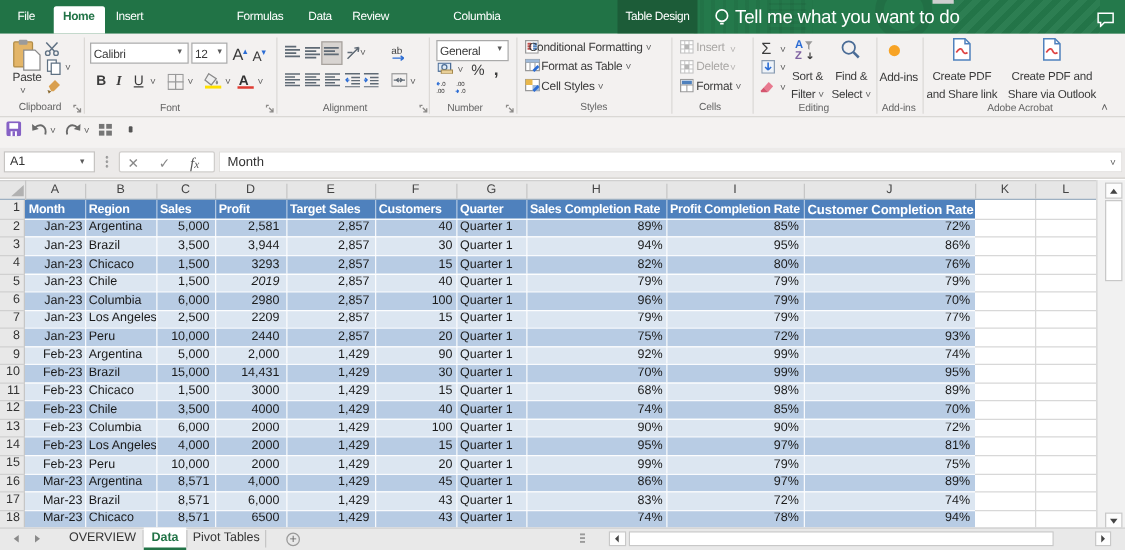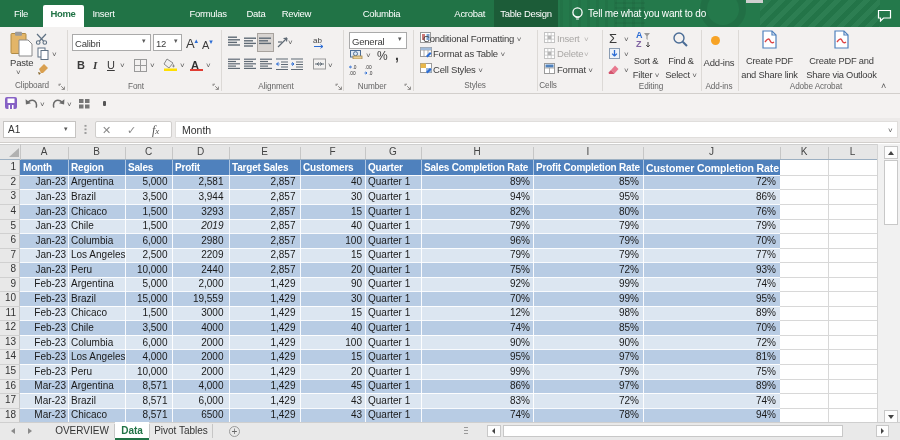--- a/index.html
+++ b/index.html
@@ -27,7 +27,6 @@
 <div class="tab" style="left:211px;width:90px;">Data</div>
 <div class="tab" style="left:251.5px;width:90px;">Review</div>
 <div class="tab" style="left:336.5px;width:90px;">Columbia</div>
-<div class="tab" style="left:424.7px;width:90px;">Acrobat</div>
 <div class="a" style="left:43px;top:5px;width:41px;height:22px;background:#fff;border-radius:2px 2px 0 0;"></div>
 <div class="tab" style="left:18px;width:90px;color:#217346;font-weight:bold;">Home</div>
 <div class="a" style="left:494px;top:0;width:63.5px;height:27px;background:#1c5c38;"></div>

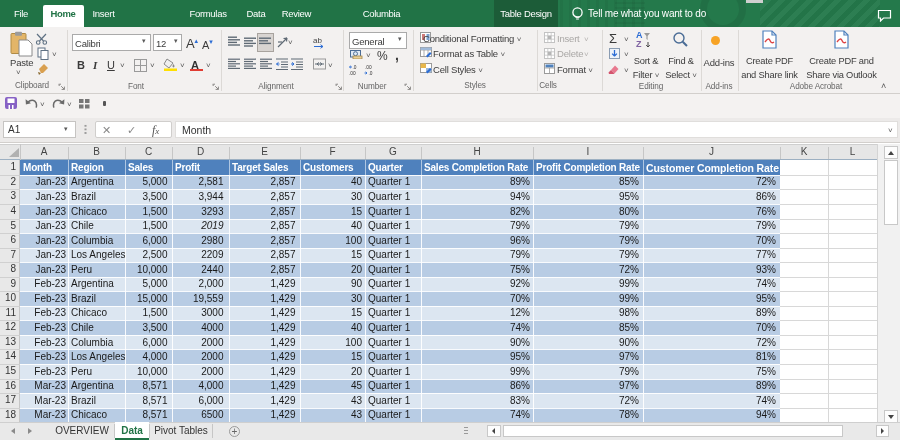--- a/index.html
+++ b/index.html
@@ -35,7 +35,7 @@
 <circle cx="7.5" cy="6.5" r="4.6" fill="none" stroke="#fff" stroke-width="1.3"></circle>
 <path d="M5.7 11.2 L9.3 11.2 M6.1 13 L8.9 13" stroke="#fff" stroke-width="1.2" fill="none"></path>
       </svg>
-<div class="tab" style="left:588px;width:200px;text-align:left;font-size:10px;letter-spacing:-0.2px;">Tell me what you want to do</div>
+<div class="tab" style="left:588px;width:200px;text-align:left;font-size:15px;letter-spacing:-0.2px;">Tell me what you want to do</div>
 <svg class="a" style="left:877px;top:9px;" width="15" height="13" viewBox="0 0 15 13">
 <path d="M1.5 1.5 h12 v7.5 h-7 l-3 3 v-3 h-2 z" fill="none" stroke="#fff" stroke-width="1.2"></path>
       </svg>

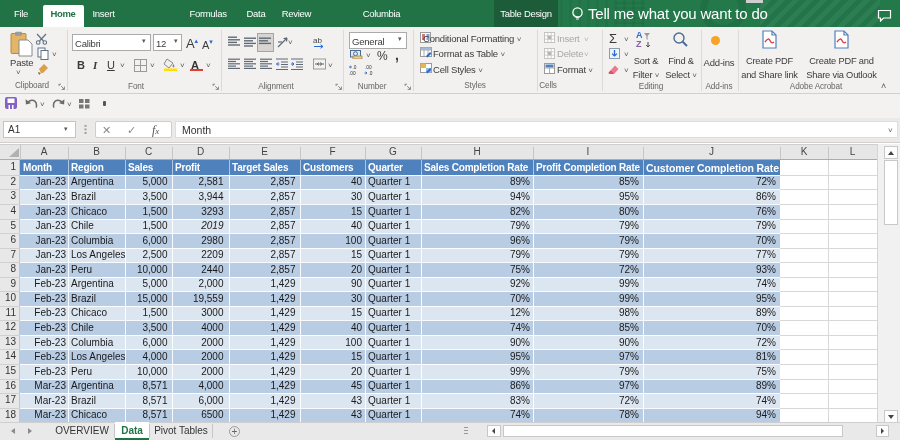--- a/index.html
+++ b/index.html
@@ -245,7 +245,7 @@
 <path d="M0.5 5 h10 M5.5 5 v5.5" stroke="#9a9a9a" stroke-width="0.8"></path>
     </svg>
 <div class="cbtn" style="left:557px;top:63.5px;">Format <span class="chev">˅</span></div>
-<div class="glab" style="left:528px;top:81px;width:40px;">Cells</div>
+<div class="glab" style="left:548px;top:81px;width:40px;">Cells</div>
 <div class="cbtn" style="left:609px;top:31px;font-size:13px;">Σ</div>
 <div class="cbtn chev" style="left:624px;top:34.5px;">˅</div>
 <svg class="a" style="left:609px;top:47.5px;" width="11" height="11" viewBox="0 0 11 11">

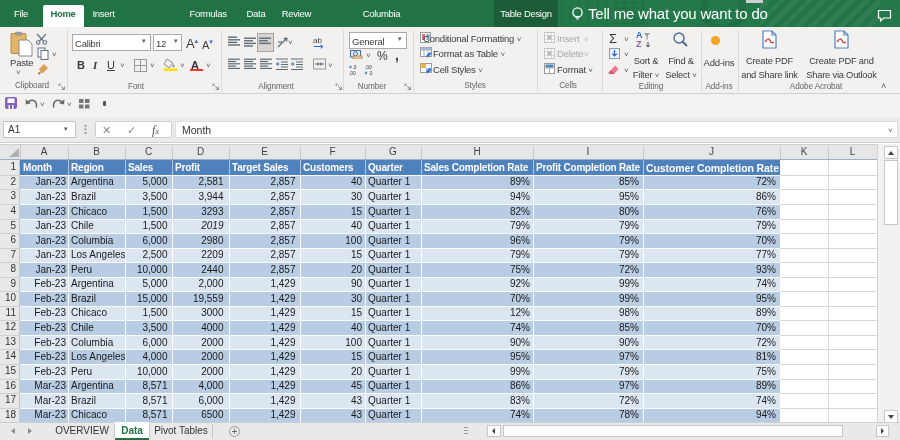--- a/index.html
+++ b/index.html
@@ -593,7 +593,7 @@
 <div class="cell" style="left:20px;top:293.88px;width:48px;padding-right:2px;text-align:right;">Feb-23</div>
 <div class="cell" style="left:68px;top:293.88px;width:57px;padding-left:3px;text-align:left;">Brazil</div>
 <div class="cell" style="left:125px;top:293.88px;width:47px;padding-right:4.5px;text-align:right;">15,000</div>
-<div class="cell" style="left:172px;top:293.88px;width:57px;padding-right:5.5px;text-align:right;">19,559</div>
+<div class="cell" style="left:172px;top:293.88px;width:57px;padding-right:5.5px;text-align:right;">14,431</div>
 <div class="cell" style="left:229px;top:293.88px;width:71px;padding-right:4.5px;text-align:right;">1,429</div>
 <div class="cell" style="left:300px;top:293.88px;width:65px;padding-right:3px;text-align:right;">30</div>
 <div class="cell" style="left:365px;top:293.88px;width:56px;padding-left:3px;text-align:left;">Quarter 1</div>

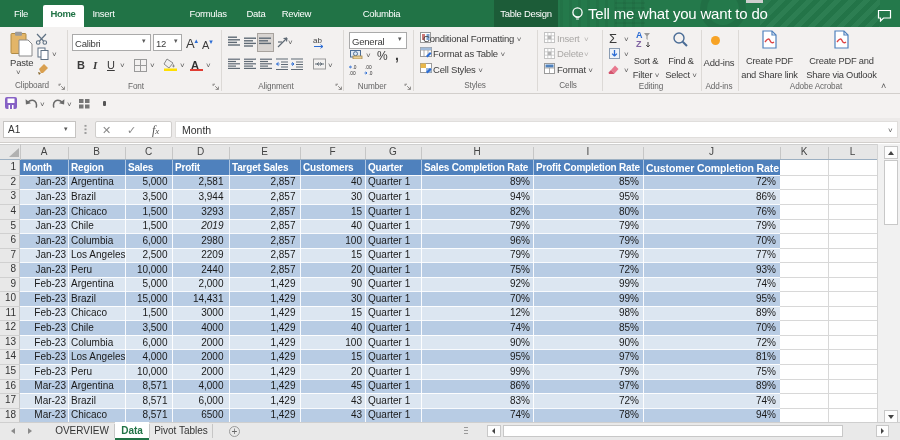--- a/index.html
+++ b/index.html
@@ -617,7 +617,7 @@
 <div class="cell" style="left:229px;top:308.43px;width:71px;padding-right:4.5px;text-align:right;">1,429</div>
 <div class="cell" style="left:300px;top:308.43px;width:65px;padding-right:3px;text-align:right;">15</div>
 <div class="cell" style="left:365px;top:308.43px;width:56px;padding-left:3px;text-align:left;">Quarter 1</div>
-<div class="cell" style="left:421px;top:308.43px;width:112px;padding-right:3px;text-align:right;">12%</div>
+<div class="cell" style="left:421px;top:308.43px;width:112px;padding-right:3px;text-align:right;">68%</div>
 <div class="cell" style="left:533px;top:308.43px;width:110px;padding-right:4px;text-align:right;">98%</div>
 <div class="cell" style="left:643px;top:308.43px;width:137px;padding-right:4px;text-align:right;">89%</div>
 <div class="a" style="left:68px;top:305.83px;width:1px;height:14.55px;background:rgba(255,255,255,0.9);"></div>

